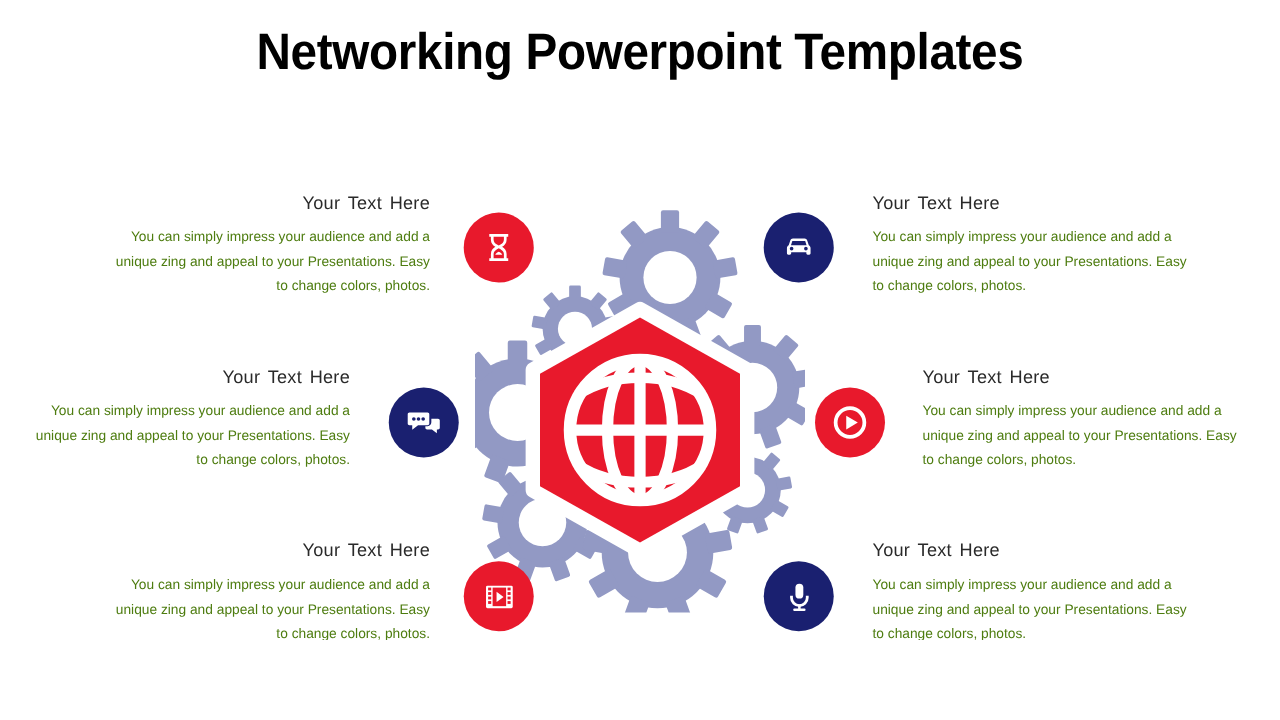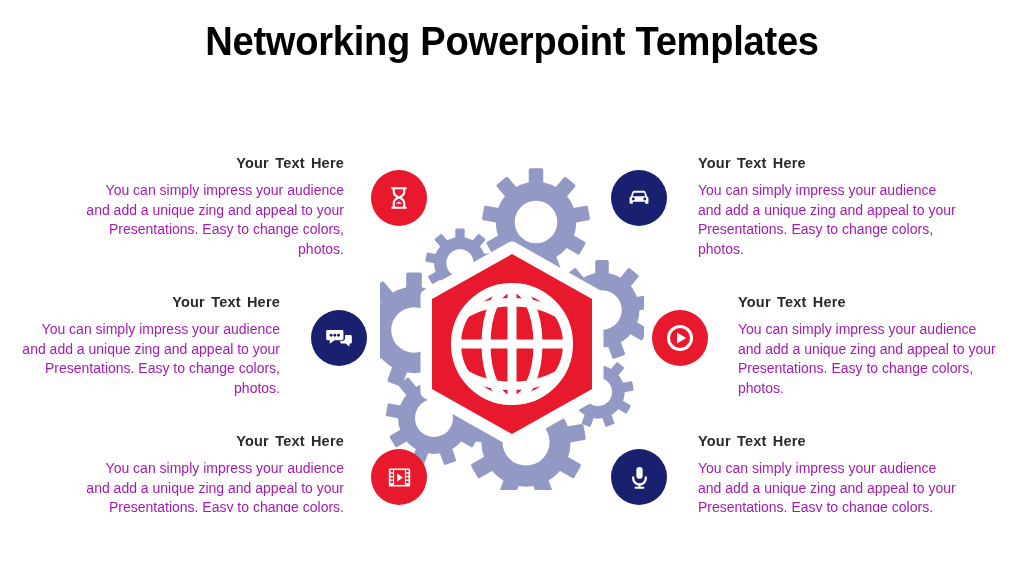--- a/index.html
+++ b/index.html
@@ -48,7 +48,7 @@
   }
   .text-block .tb-heading {
     font-size: 14.5px;
-    font-weight: bold;
+    font-weight: normal;
     color: #2a2a2a;
     line-height: 18px;
     margin-bottom: 9px;

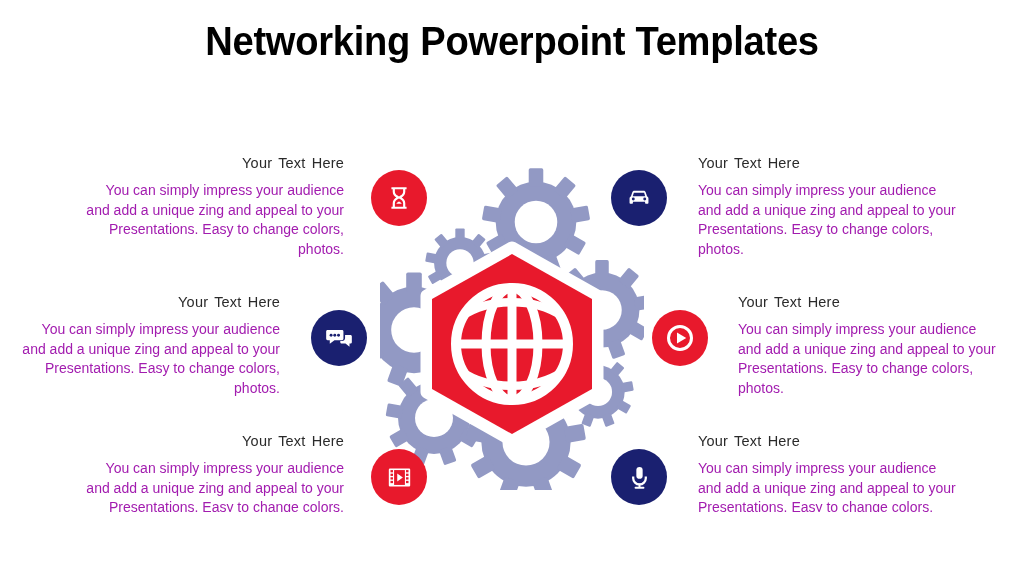--- a/index.html
+++ b/index.html
@@ -56,8 +56,8 @@
     word-spacing: 2px;
   }
   .text-block .tb-body {
-    font-size: 14px;
-    color: #a21caf;
+    font-size: 11px;
+    color: #4d7c0f;
     line-height: 19.6px;
   }
   .text-block.left  { text-align: right; }

